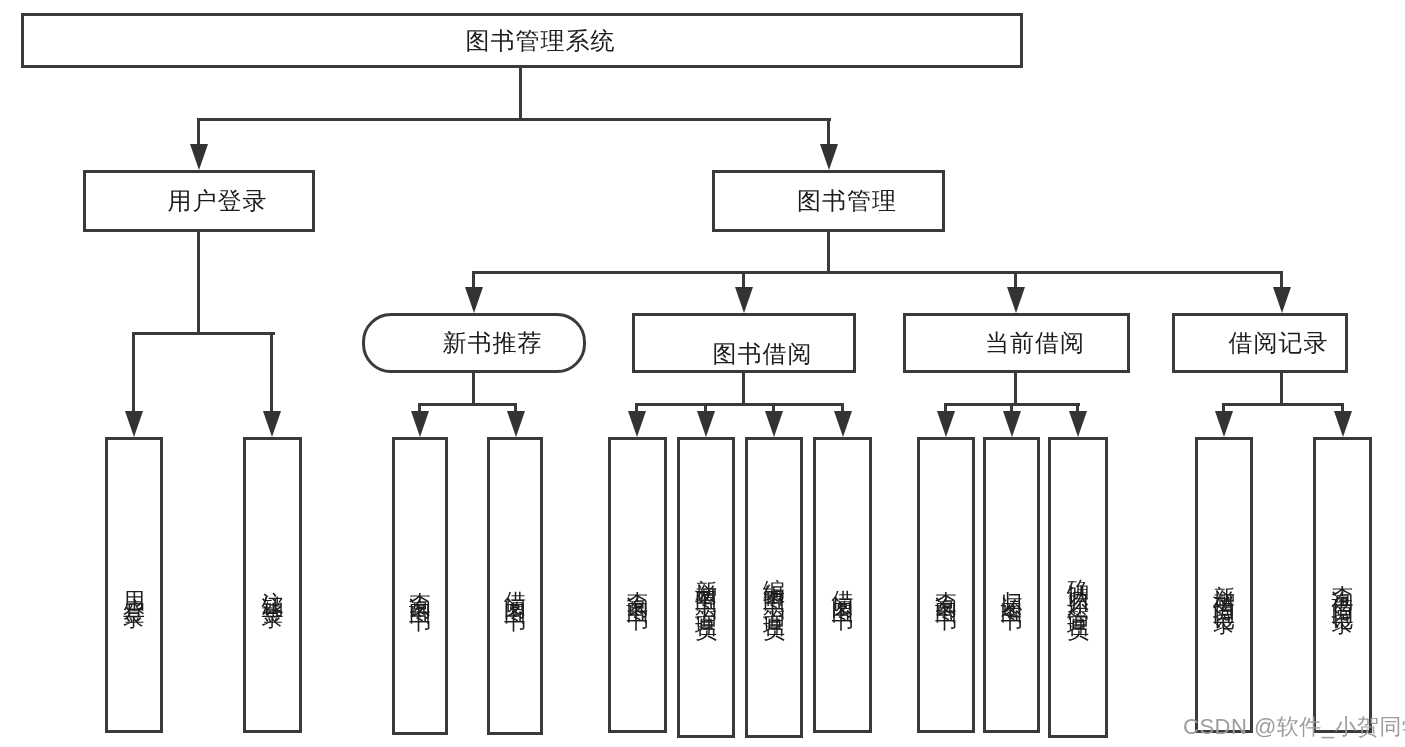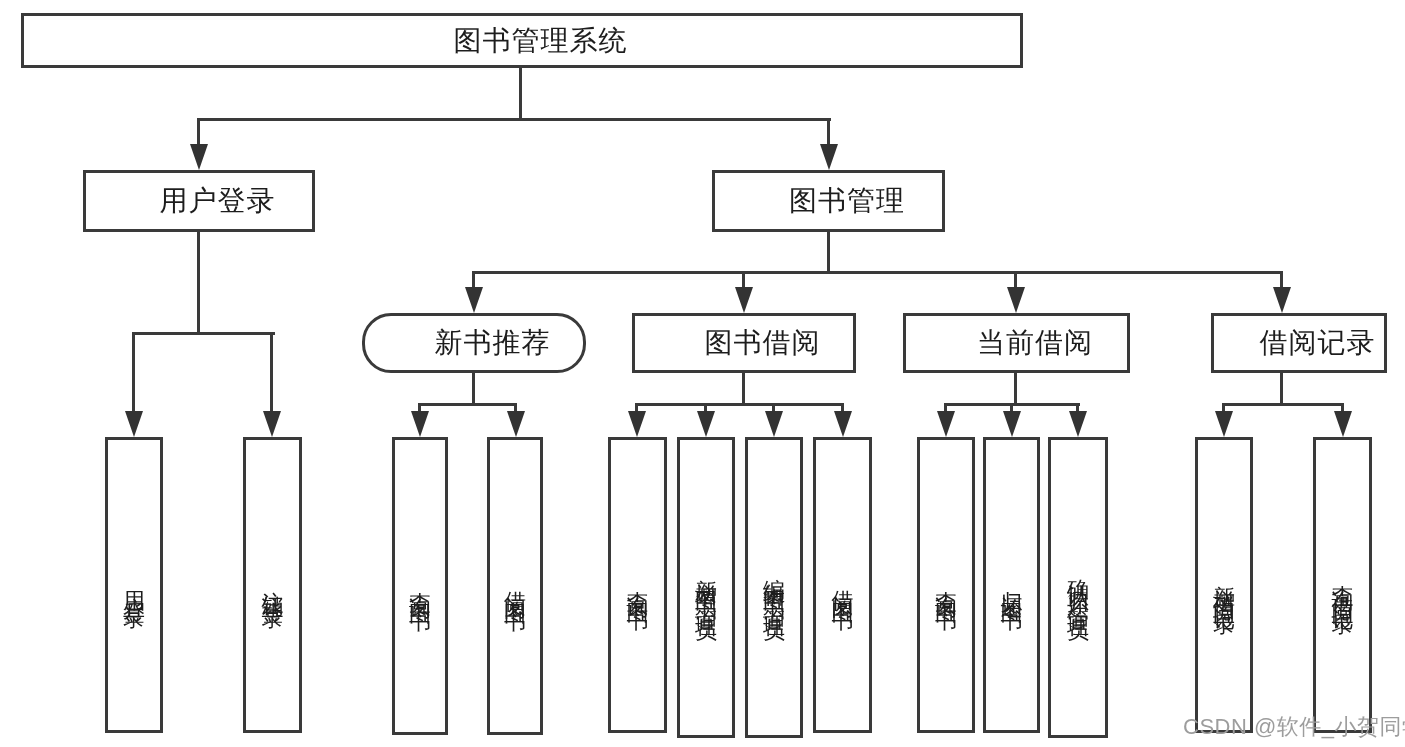--- a/index.html
+++ b/index.html
@@ -21,7 +21,7 @@
     justify-content: center;
     color: #1d1d1d;
   }
-  .box.h { font-size: 28px; letter-spacing: 1px; white-space: nowrap; padding-left: 37px; }
+  .box.h { font-size: 24px; letter-spacing: 1px; white-space: nowrap; padding-left: 37px; }
   .box.v {
     writing-mode: vertical-rl;
     font-size: 22px;

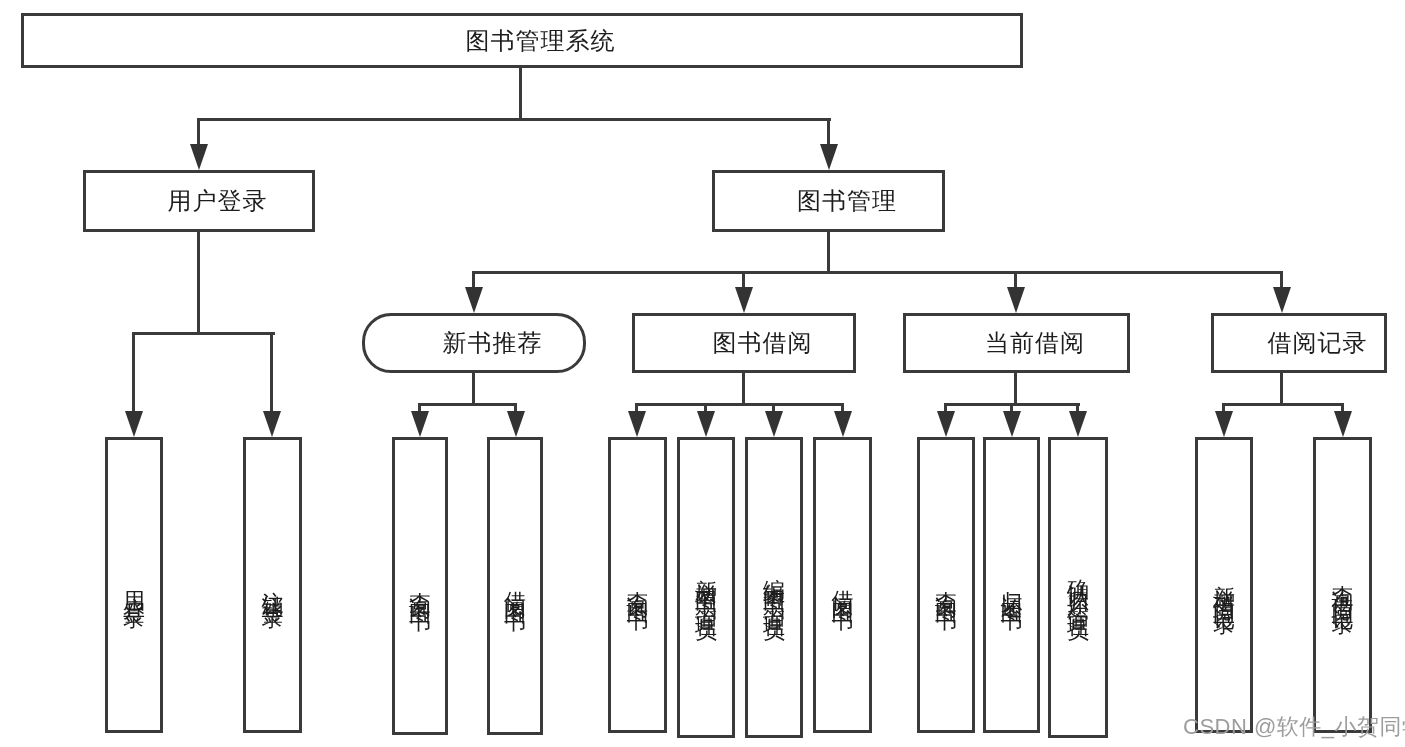--- a/index.html
+++ b/index.html
@@ -95,7 +95,7 @@
   <div class="box h" style="left:362px; top:313px; width:224px; height:60px;border-radius:29px;">
     <span>新书推荐</span>
   </div>
-  <div class="box h" style="left:632px; top:313px; width:224px; height:60px;">
+  <div class="box h" style="left:632px; top:313px; width:224px; height:60px;align-items:flex-end;">
     <span>图书借阅</span>
   </div>
   <div class="box h" style="left:903px; top:313px; width:227px; height:60px;text-align:center;">

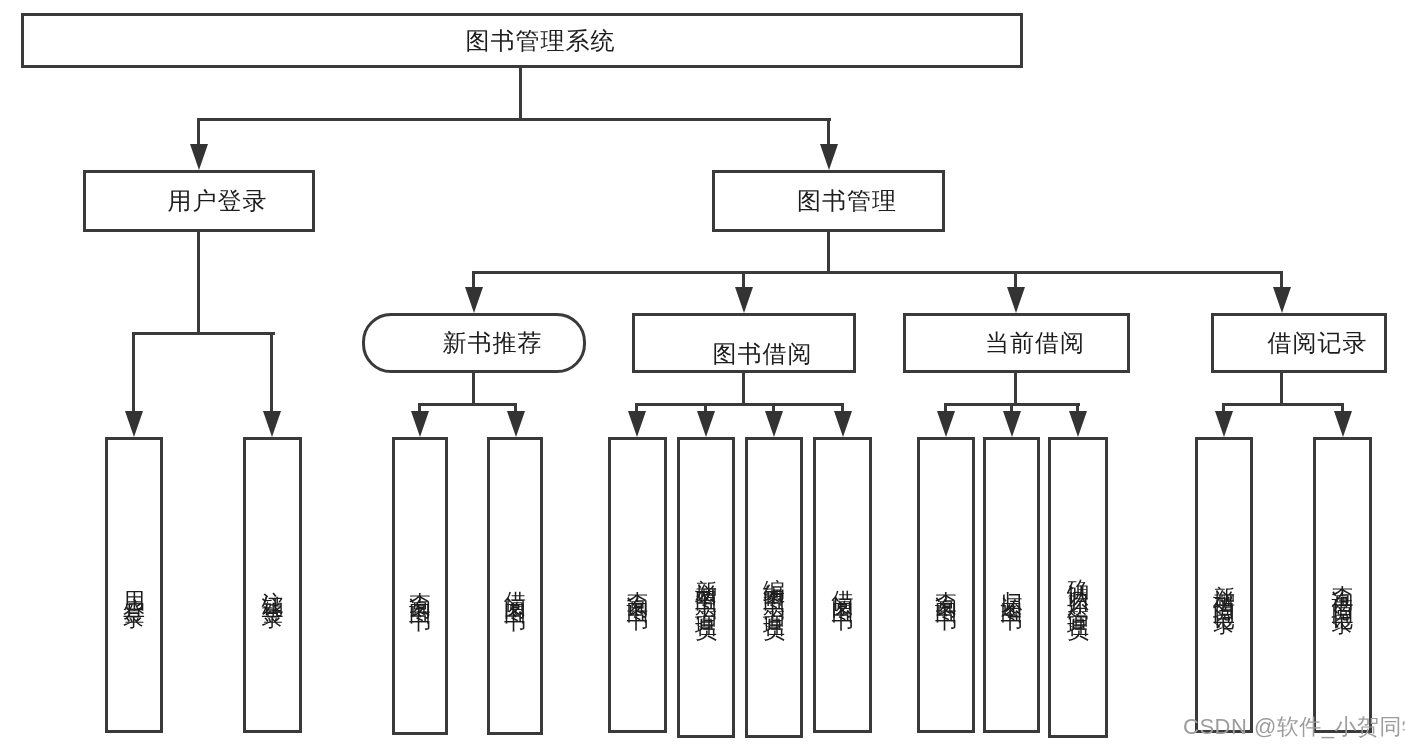--- a/index.html
+++ b/index.html
@@ -101,7 +101,7 @@
   <div class="box h" style="left:903px; top:313px; width:227px; height:60px;text-align:center;">
     <span>当前借阅</span>
   </div>
-  <div class="box h" style="left:1172px; top:313px; width:176px; height:60px;margin-left:39px;">
+  <div class="box h" style="left:1172px; top:313px; width:176px; height:60px;">
     <span>借阅记录</span>
   </div>
 

